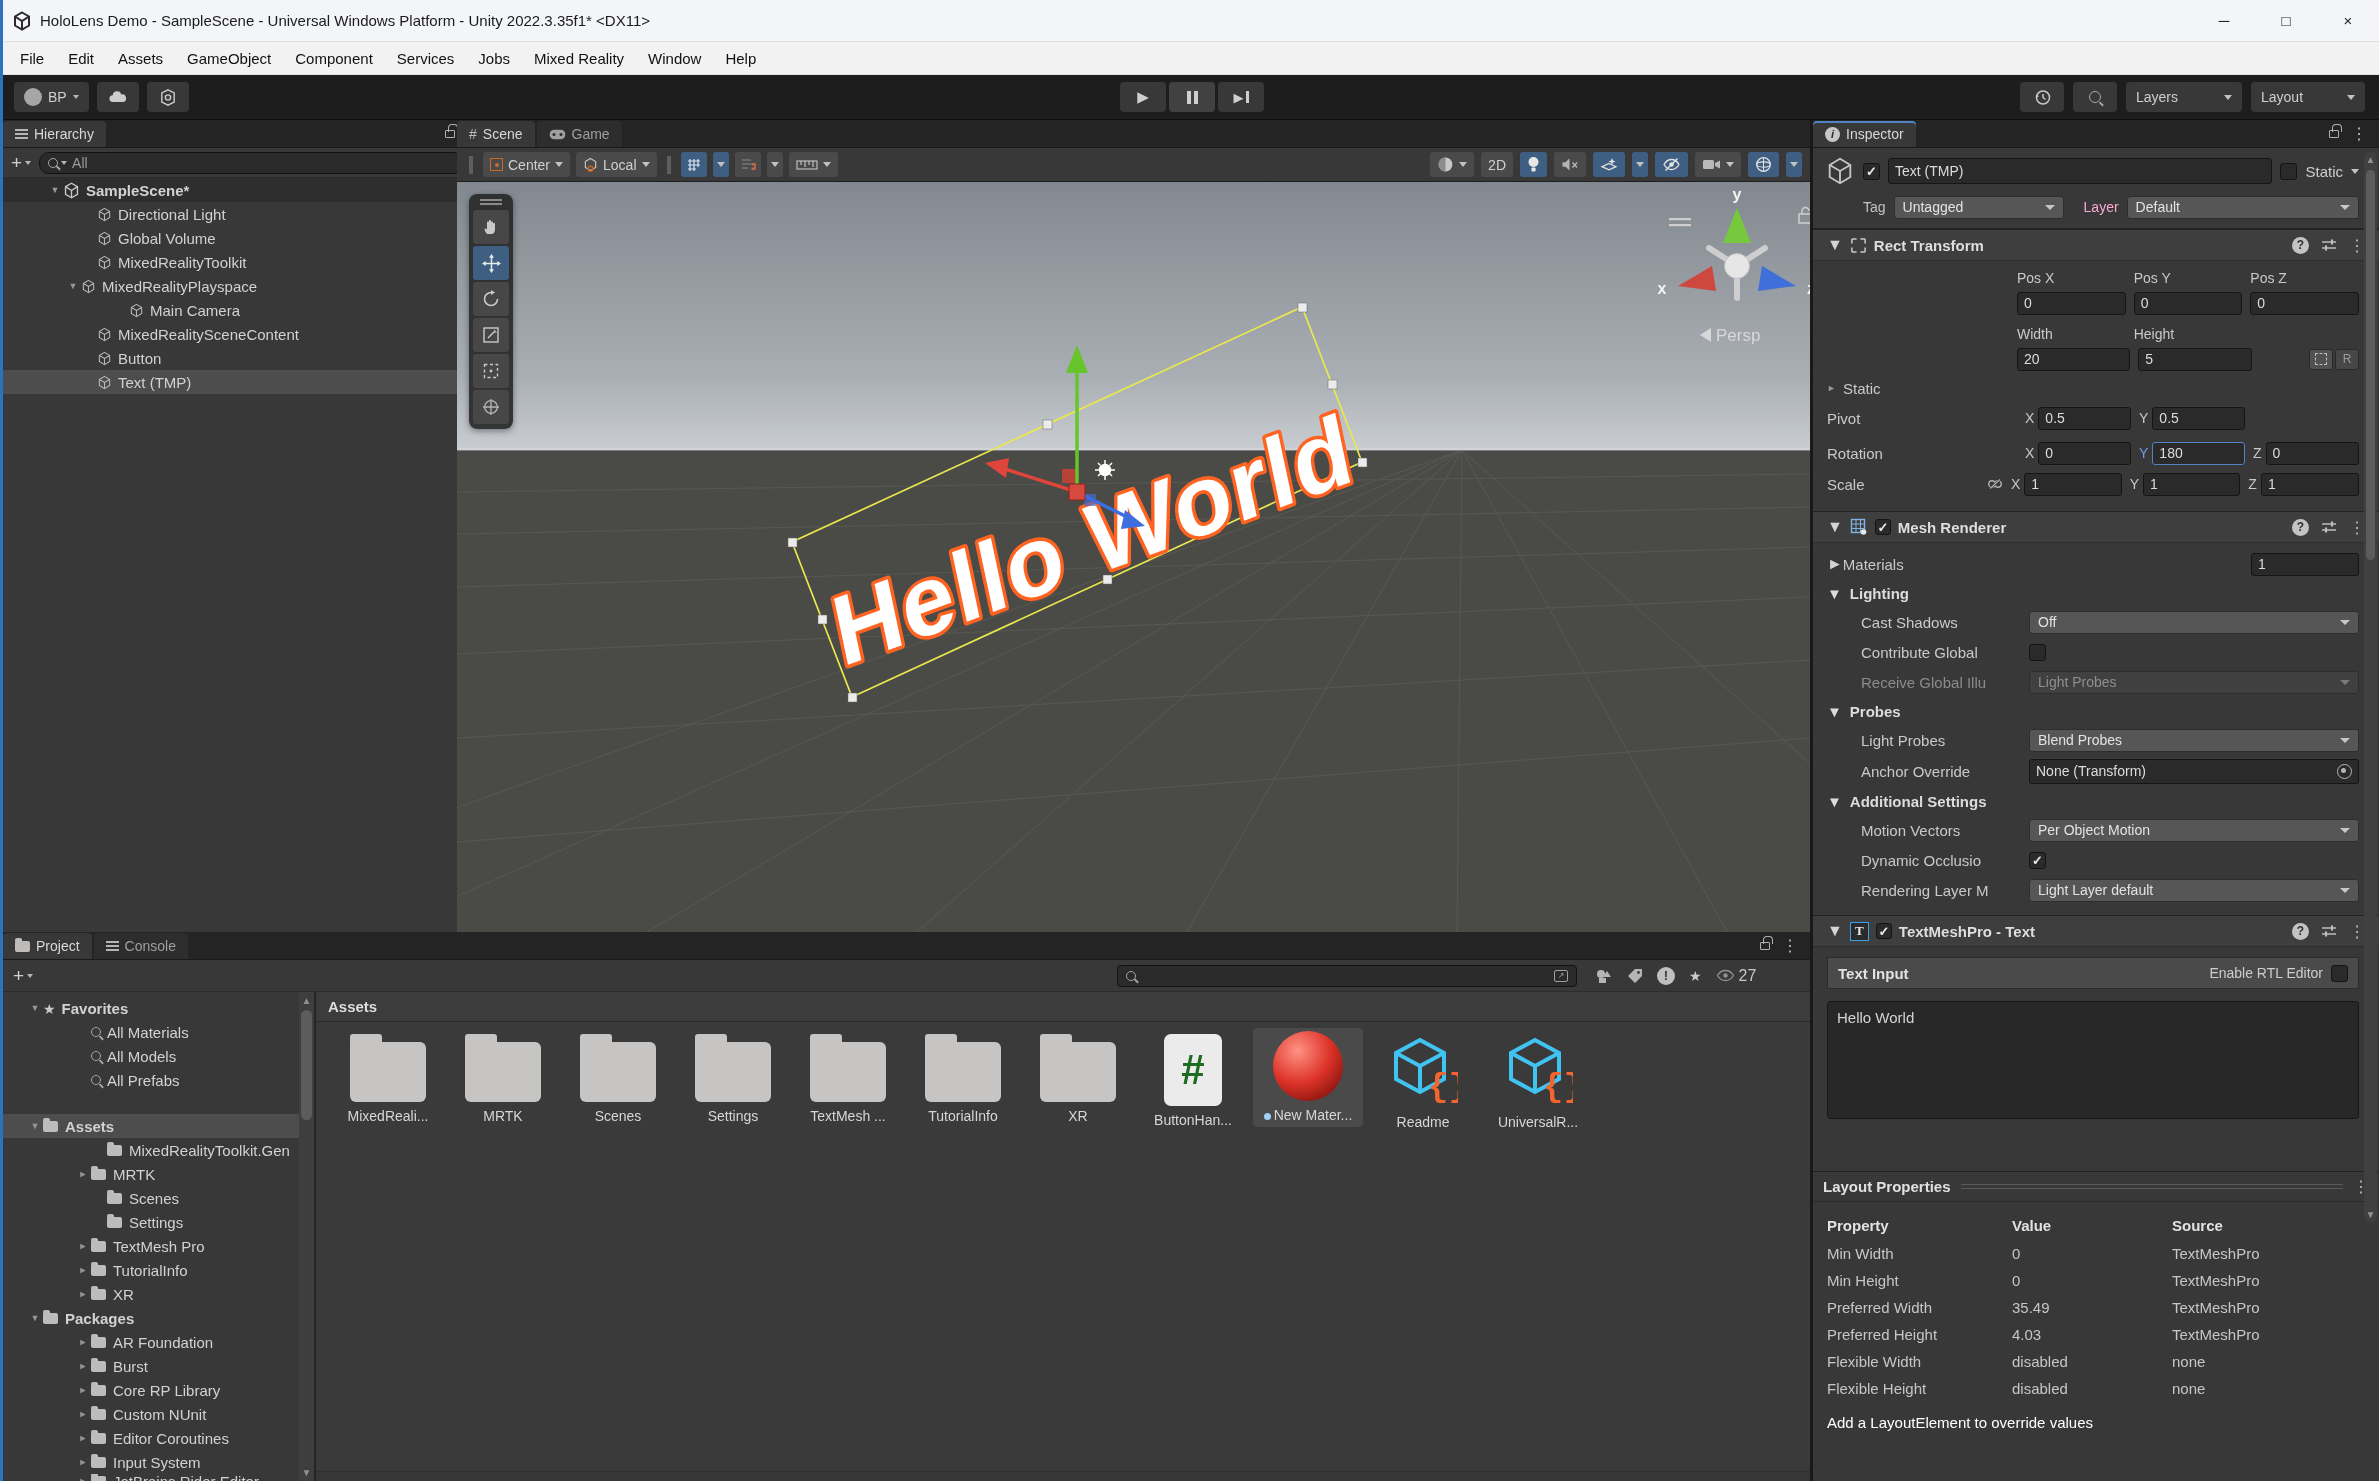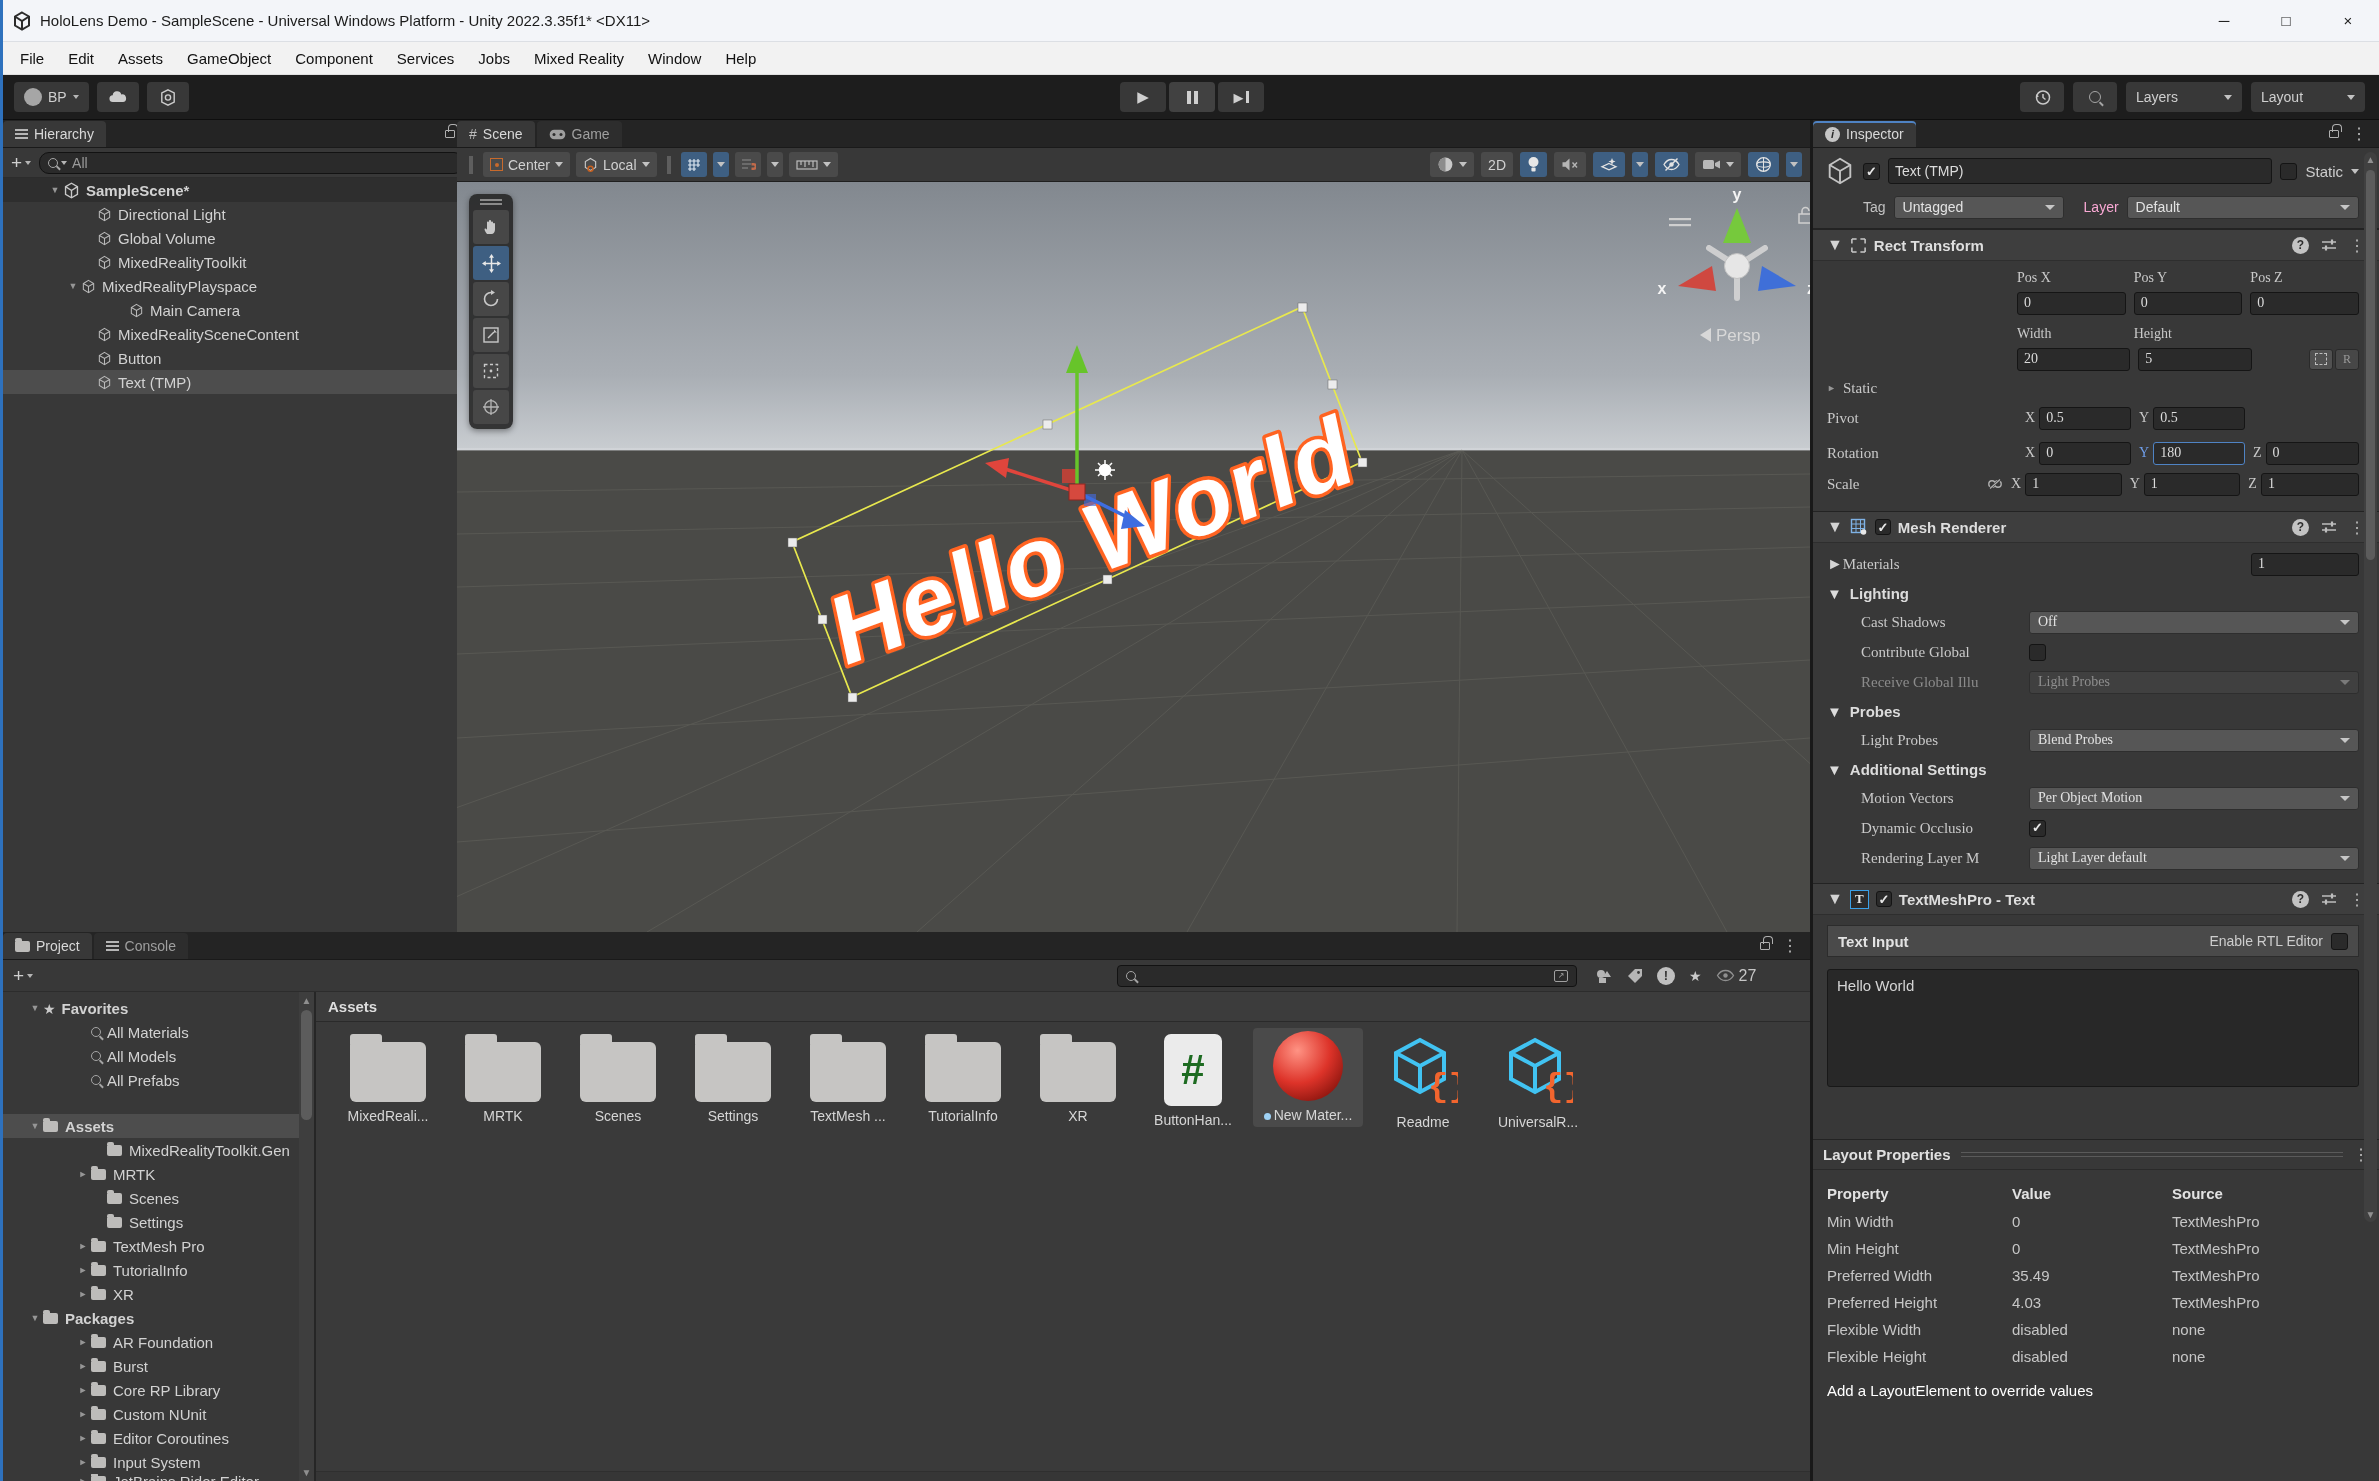--- a/index.html
+++ b/index.html
@@ -42,7 +42,7 @@
   .fo::before { content:""; position:absolute; top:-3px; left:0; width:7px; height:3px; background:#bdbcba; border-radius:2px 2px 0 0; }
   .stari::after { content:"★"; color:#c9c9c9; font-size:14px; }
   
-  .irow { display:flex; align-items:center; padding:0 20px 0 14px;font-family:Liberation Serif, serif; }
+  .irow { display:flex; align-items:center; padding:0 20px 0 14px; }
   .ilbl { width:190px; flex:none; color:#c9c9c9; font-size:15px; white-space:nowrap; overflow:hidden; }
   .field { background:#2a2a2a; border:1px solid #151515; border-radius:3px; height:23px; color:#dcdcdc; padding:0 6px; display:flex; align-items:center; font-size:14px; flex:1; min-width:0; }
   .field.focus { border:1.5px solid #4f83c4; }

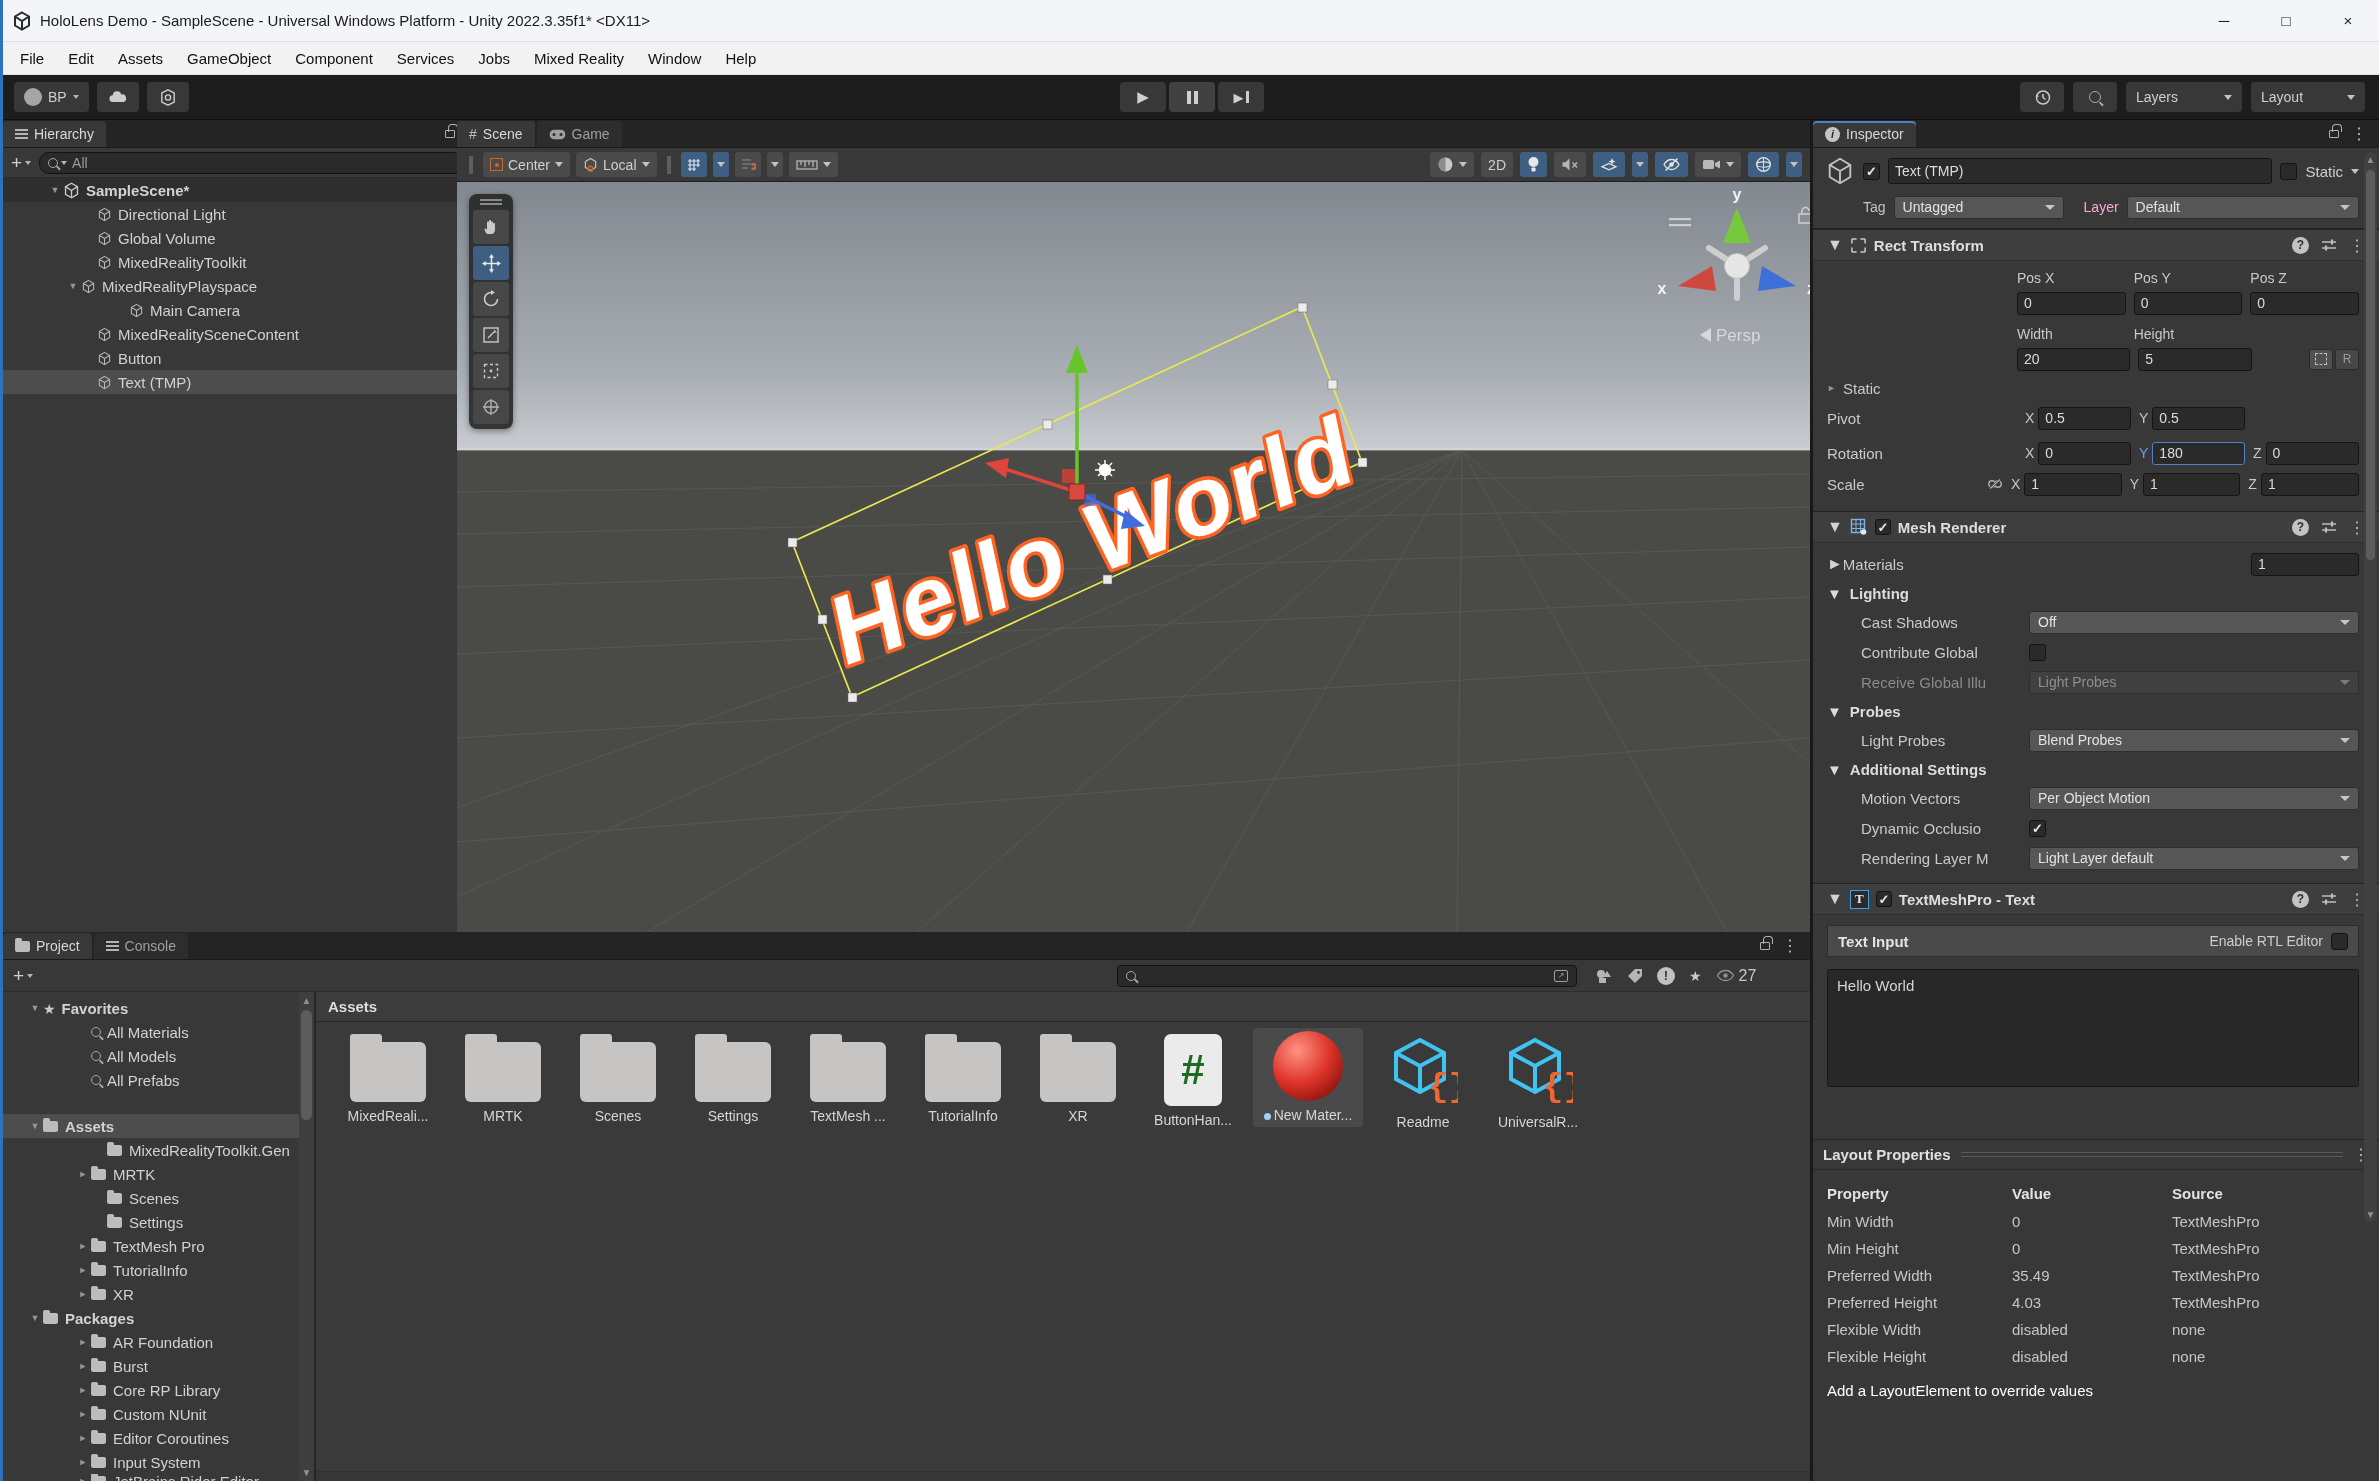--- a/index.html
+++ b/index.html
@@ -720,6 +720,13 @@
             <span class="dda"></span>
           </span>
         </div>
+      <div class="irow" style="height:32px;padding-left:48px">
+          <span class="ilbl" style="width:168px">Anchor Override</span>
+          <span class="field" style="height:25px">
+            <span>None (Transform)</span>
+            <span class="target"></span>
+          </span>
+        </div>
       <div class="sectionhdr" style="height:28px">
           <span class="fold open"></span>
           <span>Additional Settings</span>

